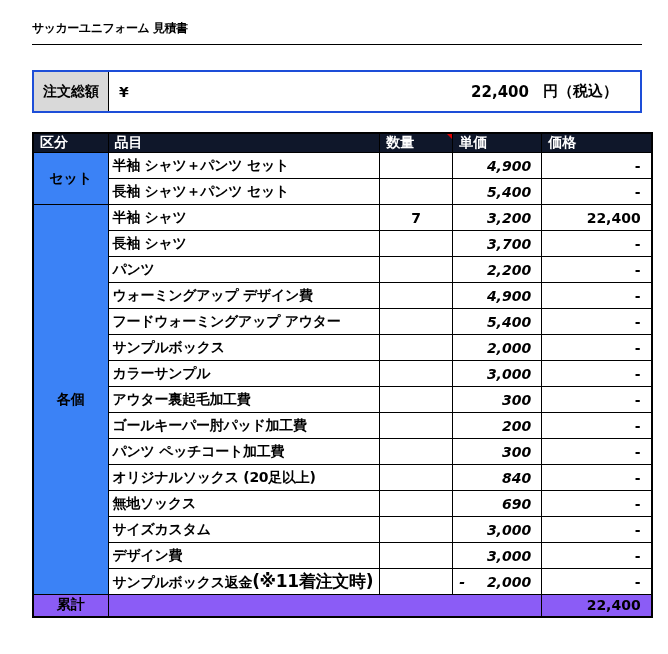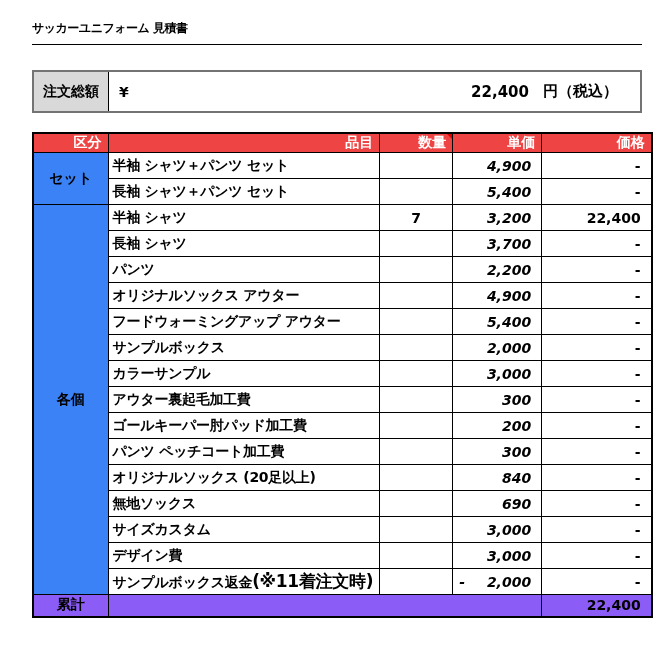--- a/index.html
+++ b/index.html
@@ -6,7 +6,7 @@
   body { width:668px; height:654px; position:relative; font-family:"DejaVu Sans","Liberation Sans",sans-serif; color:#000; overflow:hidden; }
   .title { position:absolute; left:32px; top:20px; width:610px; font-size:12px; font-weight:bold; letter-spacing:-0.5px; }
   .title-line { position:absolute; left:32px; top:44px; width:610px; height:1px; background:#000; }
-  .total-box { position:absolute; left:32px; top:70px; width:606px; height:39px; border:2px solid #737373; display:flex; }
+  .total-box { position:absolute; left:32px; top:70px; width:606px; height:39px; border:2px solid #1d4ed8; display:flex; }
   .total-label { width:74px; background:#d9d9d9; border-right:1px solid #000; display:flex; align-items:center; justify-content:center; font-weight:bold; font-size:14px; }
   .total-yen { width:40px; padding-left:10px; display:flex; align-items:center; font-weight:bold; font-size:14px; }
   .total-amount { flex:1; display:flex; align-items:center; justify-content:flex-end; padding-right:22px; font-weight:bold; font-size:15px; gap:14px; }

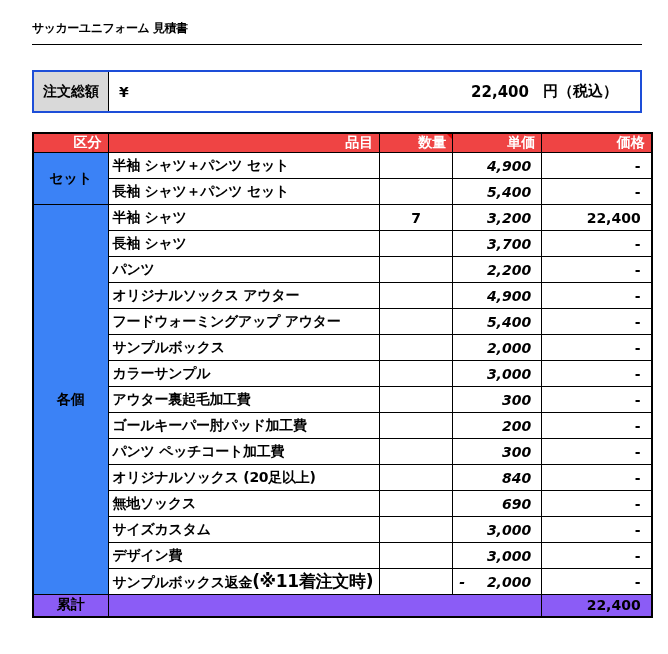--- a/index.html
+++ b/index.html
@@ -12,7 +12,7 @@
   .total-amount { flex:1; display:flex; align-items:center; justify-content:flex-end; padding-right:22px; font-weight:bold; font-size:15px; gap:14px; }
   .tbl { position:absolute; left:32px; top:132px; border-collapse:collapse; border:2px solid #000; table-layout:fixed; }
   .tbl td, .tbl th { border:1px solid #000; height:26px; padding:0 6px; font-size:14px; font-weight:bold; white-space:nowrap; overflow:hidden; box-sizing:border-box; }
-  .tbl th { background:#ef4444; color:#fff; height:18px; text-align:right; position:relative; }
+  .tbl th { background:#0f172a; color:#fff; height:18px; text-align:left; position:relative; }
   .tbl th.qty .comment { position:absolute; right:0; top:0; width:0; height:0; border-top:5px solid #e00000; border-left:5px solid transparent; }
   .cat { background:#3b82f6; text-align:center; }
   .item { text-align:left; padding-left:4px !important; font-size:14px; letter-spacing:-0.3px; }

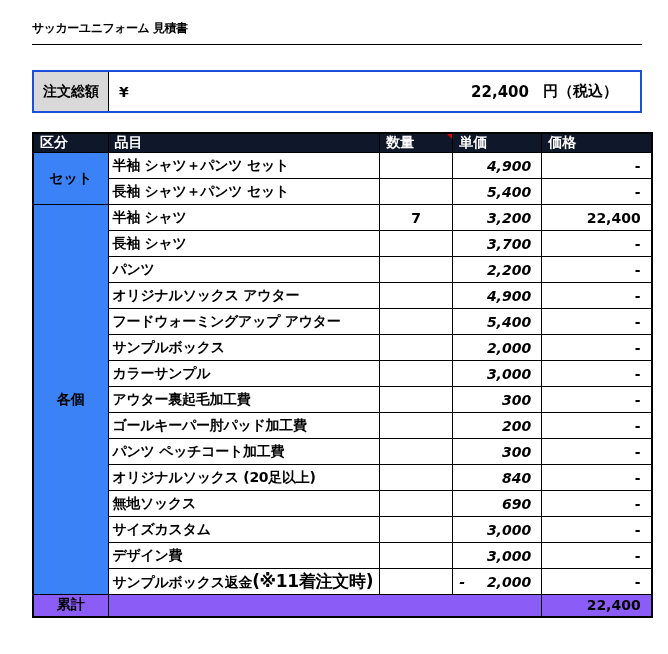--- a/index.html
+++ b/index.html
@@ -92,7 +92,7 @@
       <td class="price">-</td>
     </tr>
     <tr>
-      <td class="item">オリジナルソックス アウター</td>
+      <td class="item">ウォーミングアップ デザイン費</td>
       <td class="qtycell"></td>
       <td class="num">4,900</td>
       <td class="price">-</td>

